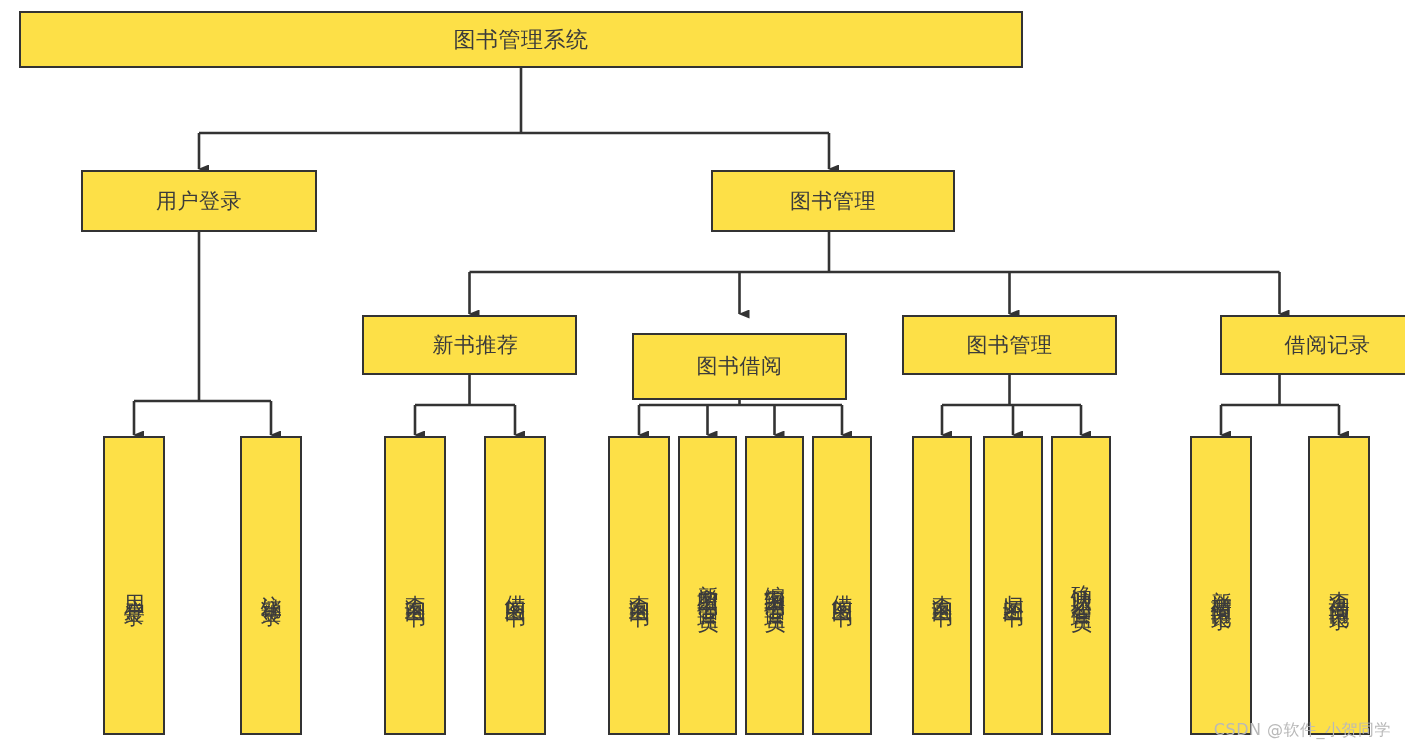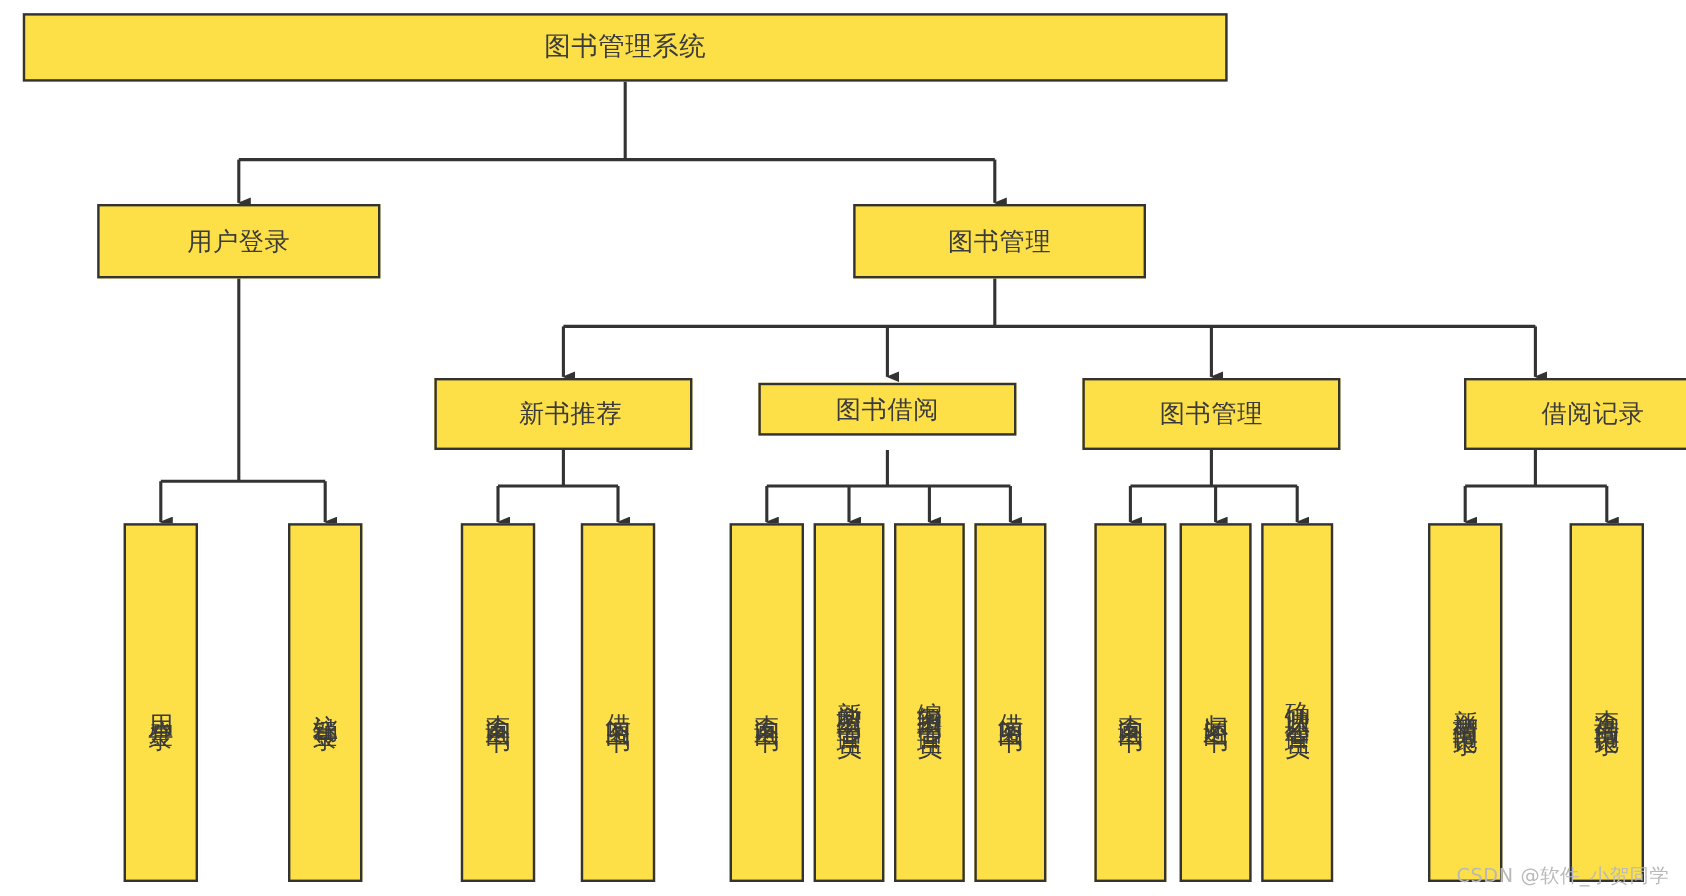--- a/index.html
+++ b/index.html
@@ -127,7 +127,7 @@
   <div class="node" style="left: 362px; top: 315px; width: 215px; height: 60px; padding-left: 12px;">
     <span class="label">新书推荐</span>
   </div>
-  <div class="node" style="left: 632px; top: 319px; width: 215px; height: 44px;">
+  <div class="node" style="left: 632px; top: 333px; width: 215px; height: 67px;">
     <span class="label">图书借阅</span>
   </div>
   <div class="node" style="left: 902px; top: 315px; width: 215px; height: 60px;">

